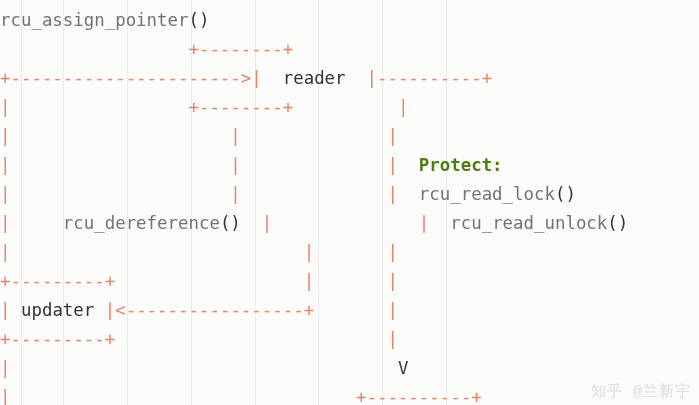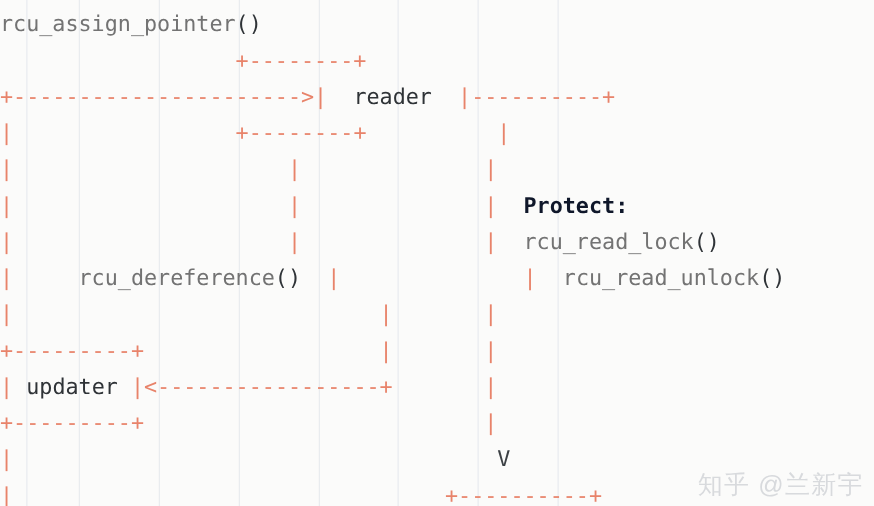--- a/index.html
+++ b/index.html
@@ -52,7 +52,7 @@
   .rule   { color: #e8836a; }          
   .fn     { color: #737373; }          
   .paren  { color: #2f3337; }          
-  .kw     { color: #0f172a; font-weight: bold; }  
+  .kw     { color: #4d7c0f; font-weight: bold; }  
   .nodetx { color: #2f3337; }          
   .arrowv { color: #3c4044; }          
 

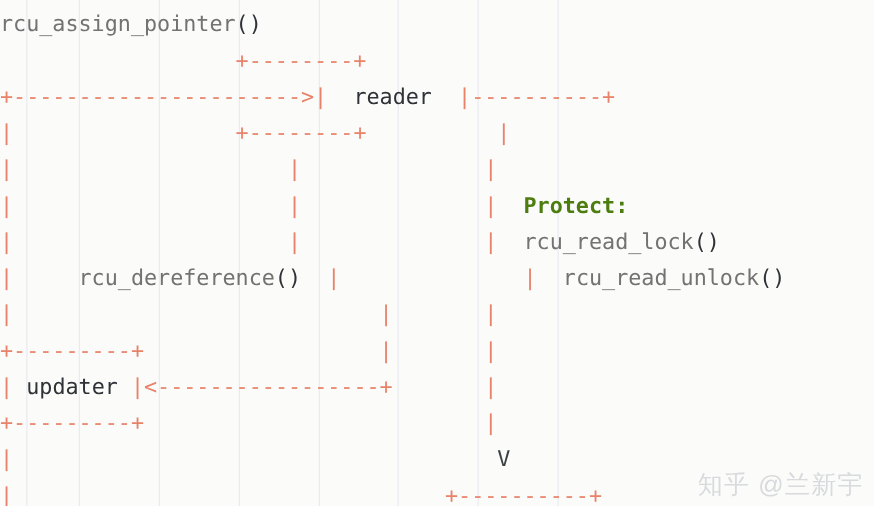--- a/index.html
+++ b/index.html
@@ -61,8 +61,8 @@
     right: 8px;
     bottom: 4px;
     z-index: 2;
-    font-family: Liberation Sans, sans-serif;
-    font-size: 20px;
+    font-family: Liberation Mono, monospace;
+    font-size: 15px;
     letter-spacing: 1px;
     color: #d8dadd;
     white-space: pre;

